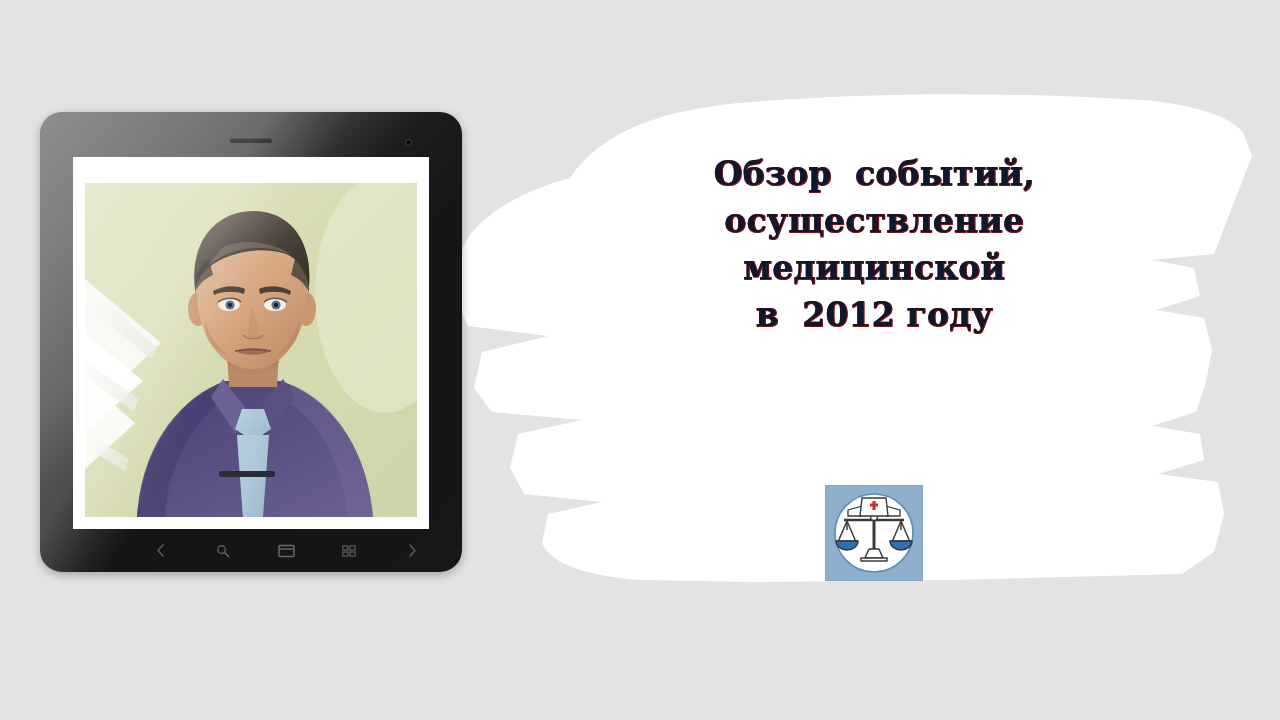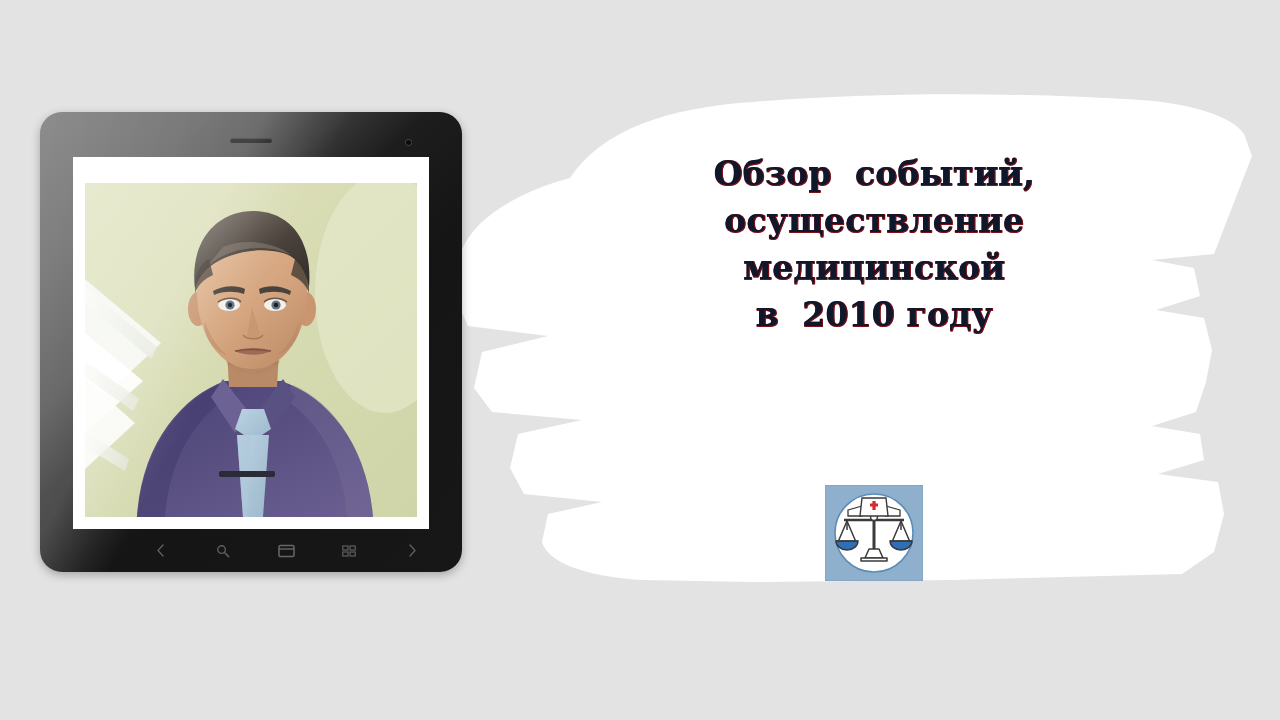--- a/index.html
+++ b/index.html
@@ -212,7 +212,7 @@
     <span class="tline">Обзор  событий,</span>
     <span class="tline">осуществление</span>
     <span class="tline">медицинской</span>
-    <span class="tline">в  2010 году</span>
+    <span class="tline">в  2012 году</span>
   </div>
 
   <div id="emblem">

